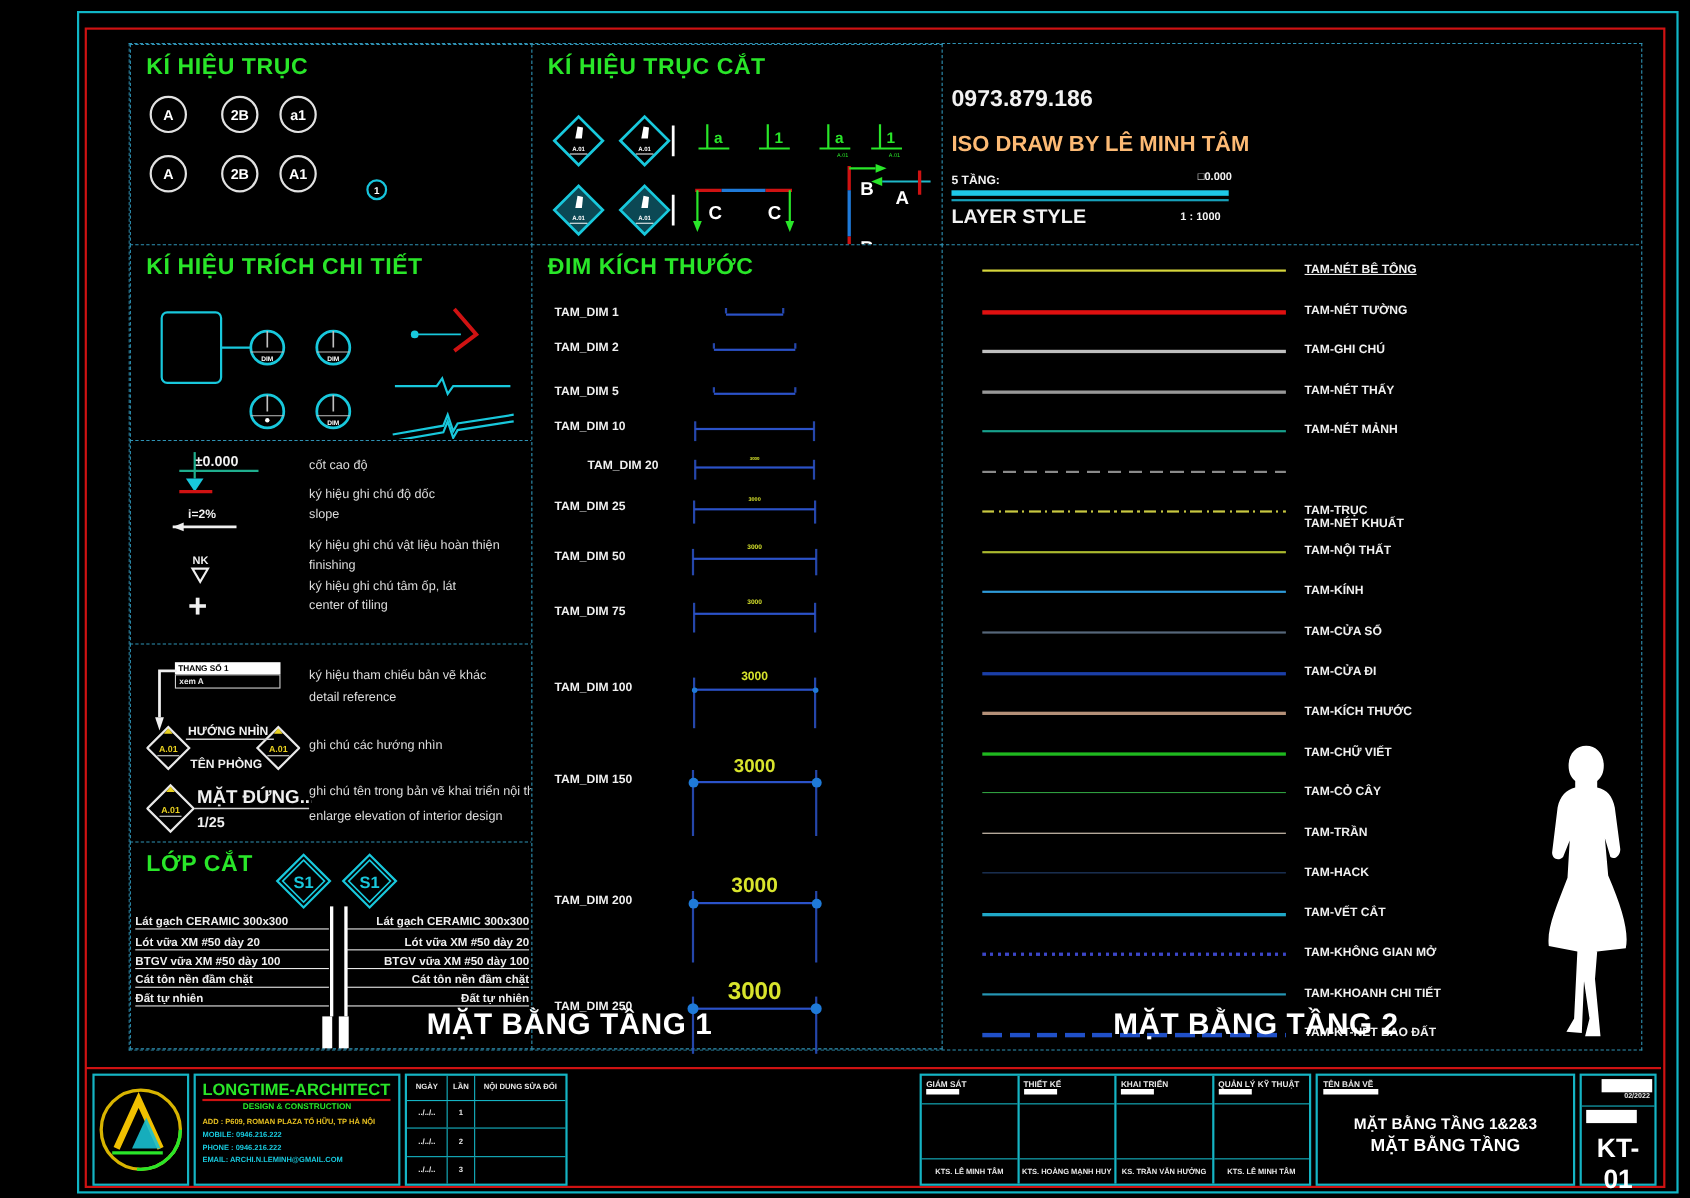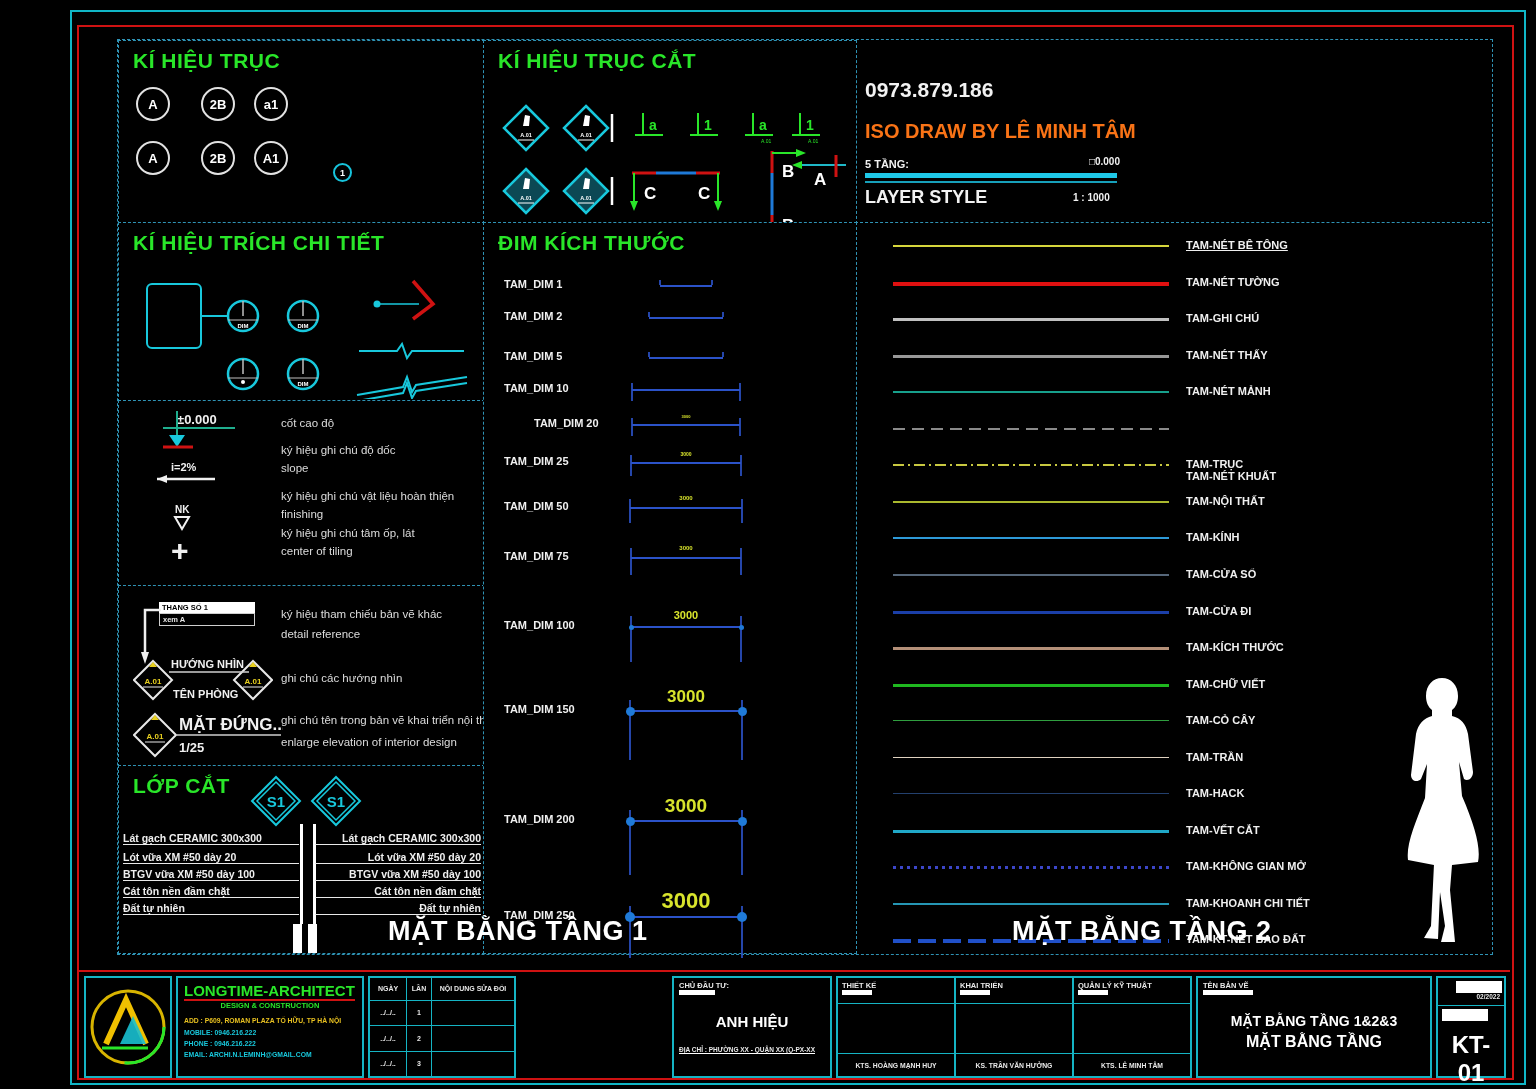--- a/index.html
+++ b/index.html
@@ -21,7 +21,7 @@
   
   .a3iso{position:absolute;right:6px;top:0px;font-size:47px;font-weight:bold;color:#23e523;letter-spacing:1px;}
   .phone{position:absolute;left:10px;top:38px;font-size:21px;font-weight:bold;color:#f2f2f2;}
-  .byline{position:absolute;left:10px;top:80px;font-size:20px;font-weight:bold;color:#f97316;}
+  .byline{position:absolute;left:10px;top:80px;font-size:20px;font-weight:bold;color:#fdba74;}
   .tang{position:absolute;left:10px;top:118px;font-size:11px;font-weight:bold;color:#f2f2f2;}
   .lvl{position:absolute;left:205px;top:116px;width:60px;text-align:right;font-size:10px;font-weight:bold;color:#f2f2f2;}
   .bar1{position:absolute;left:10px;top:133px;width:252px;height:5px;background:#1ec8e8;}

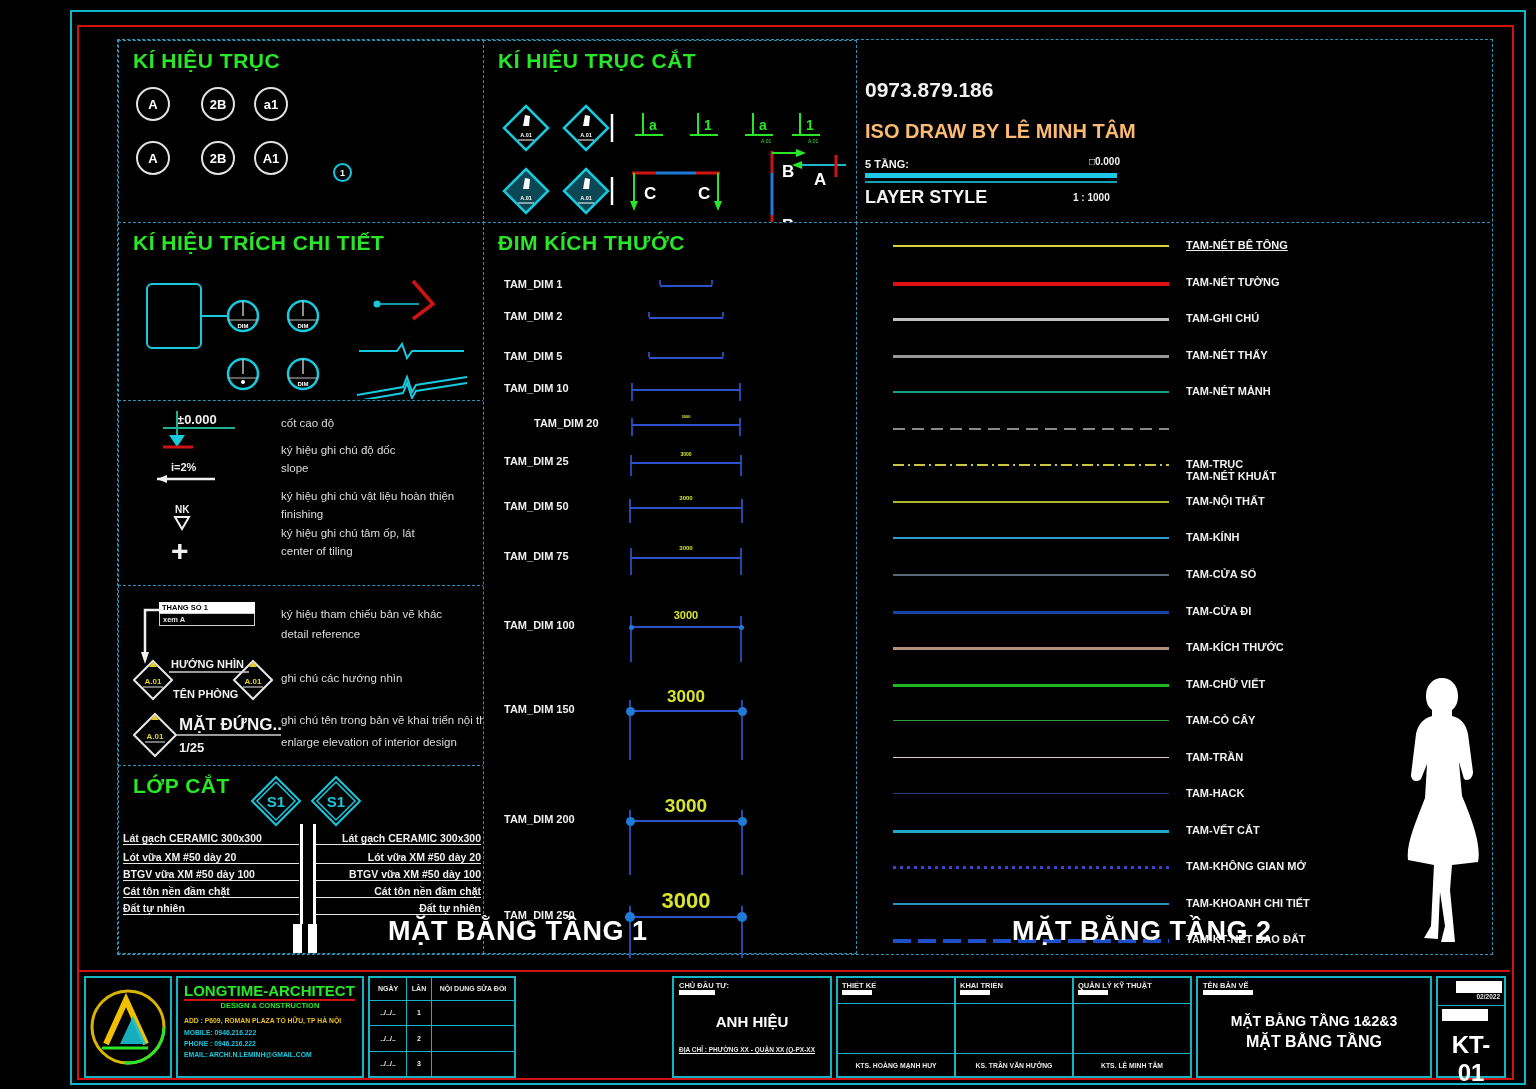--- a/index.html
+++ b/index.html
@@ -490,12 +490,6 @@
   </div>
 
 
-  <div class="tb" style="left:672px;top:976px;width:160px;height:102px;padding:3px 5px;">
-    <div class="tb-lbl">CHỦ ĐẦU TƯ:</div>
-    <div class="swatch" style="width:36px;"></div>
-    <div style="font-size:15px;font-weight:bold;color:#fff;text-align:center;margin-top:18px;">ANH HIỆU</div>
-    <div style="font-size:6.5px;font-weight:bold;color:#e8e8e8;margin-top:16px;border-bottom:1px solid #fff;display:inline-block;">ĐỊA CHỈ : PHƯỜNG XX - QUẬN XX (Q-PX-XX</div>
-  </div>
 
   <div class="tb" style="left:836px;top:976px;width:356px;height:102px;">
     <div class="staff" id="staff-table">

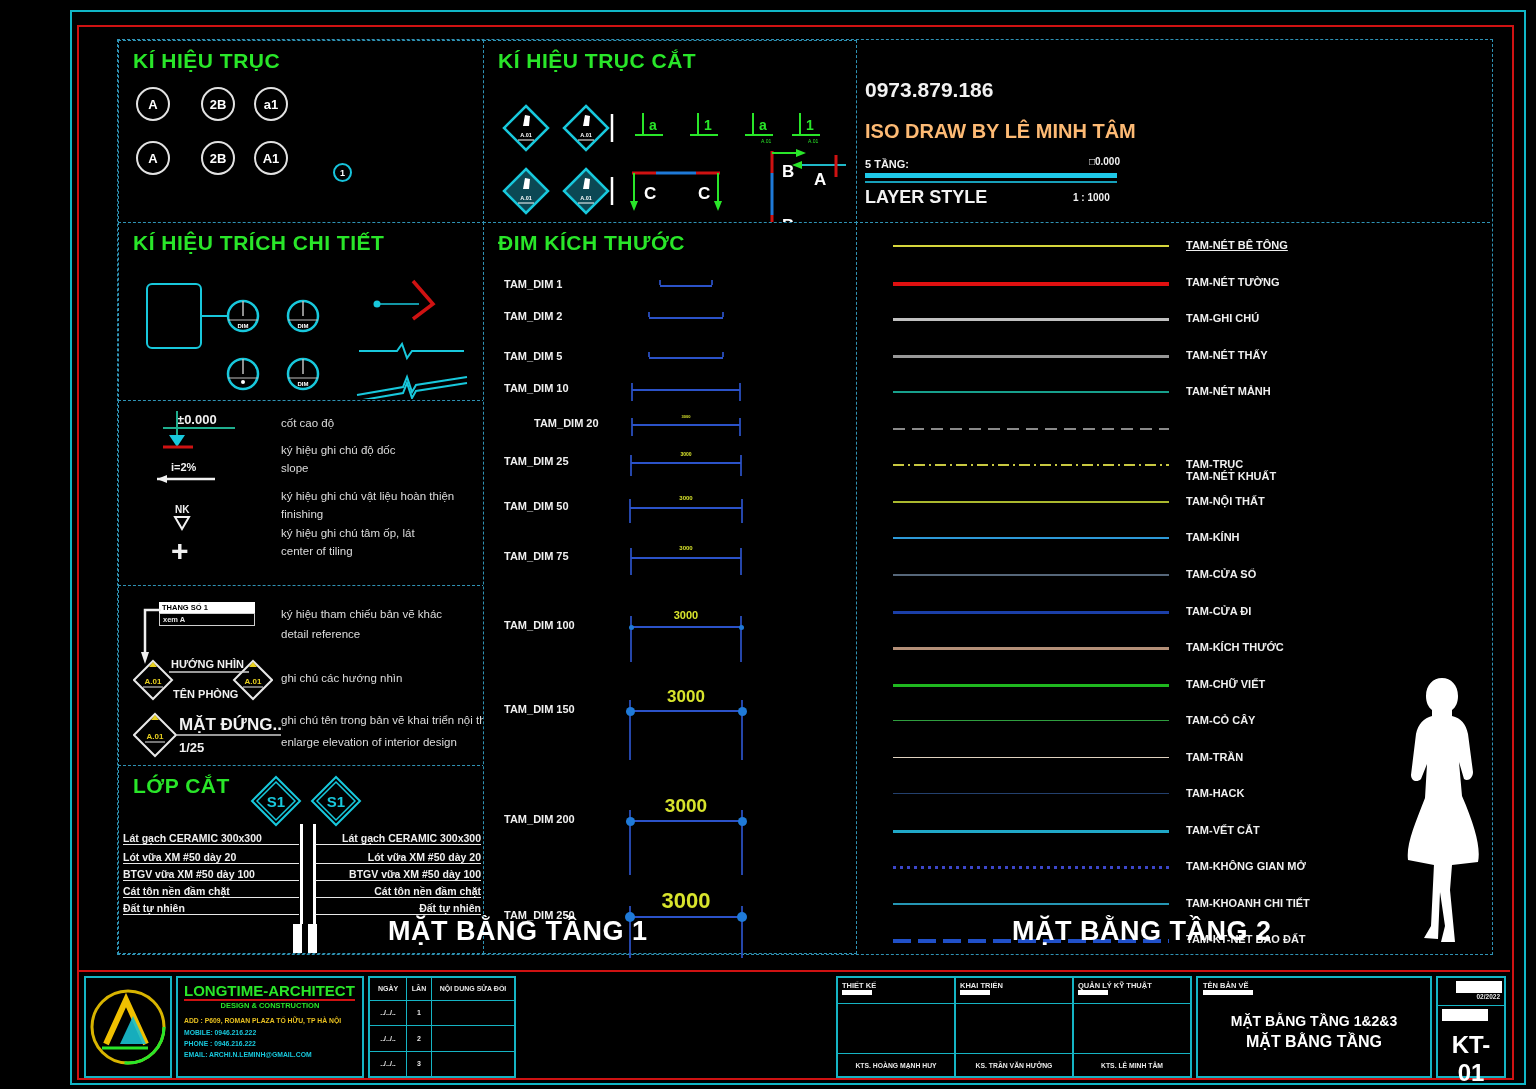--- a/index.html
+++ b/index.html
@@ -495,6 +495,14 @@
     <div class="staff" id="staff-table">
         <div class="staff-col">
           <div class="staff-h">
+            <div class="tb-lbl">GIÁM SÁT</div>
+            <div class="swatch" style="width: 30px;"></div>
+          </div>
+          <div class="staff-b"></div>
+          <div class="staff-f">KTS. LÊ MINH TÂM</div>
+        </div>
+        <div class="staff-col">
+          <div class="staff-h">
             <div class="tb-lbl">THIẾT KẾ</div>
             <div class="swatch" style="width: 30px;"></div>
           </div>

